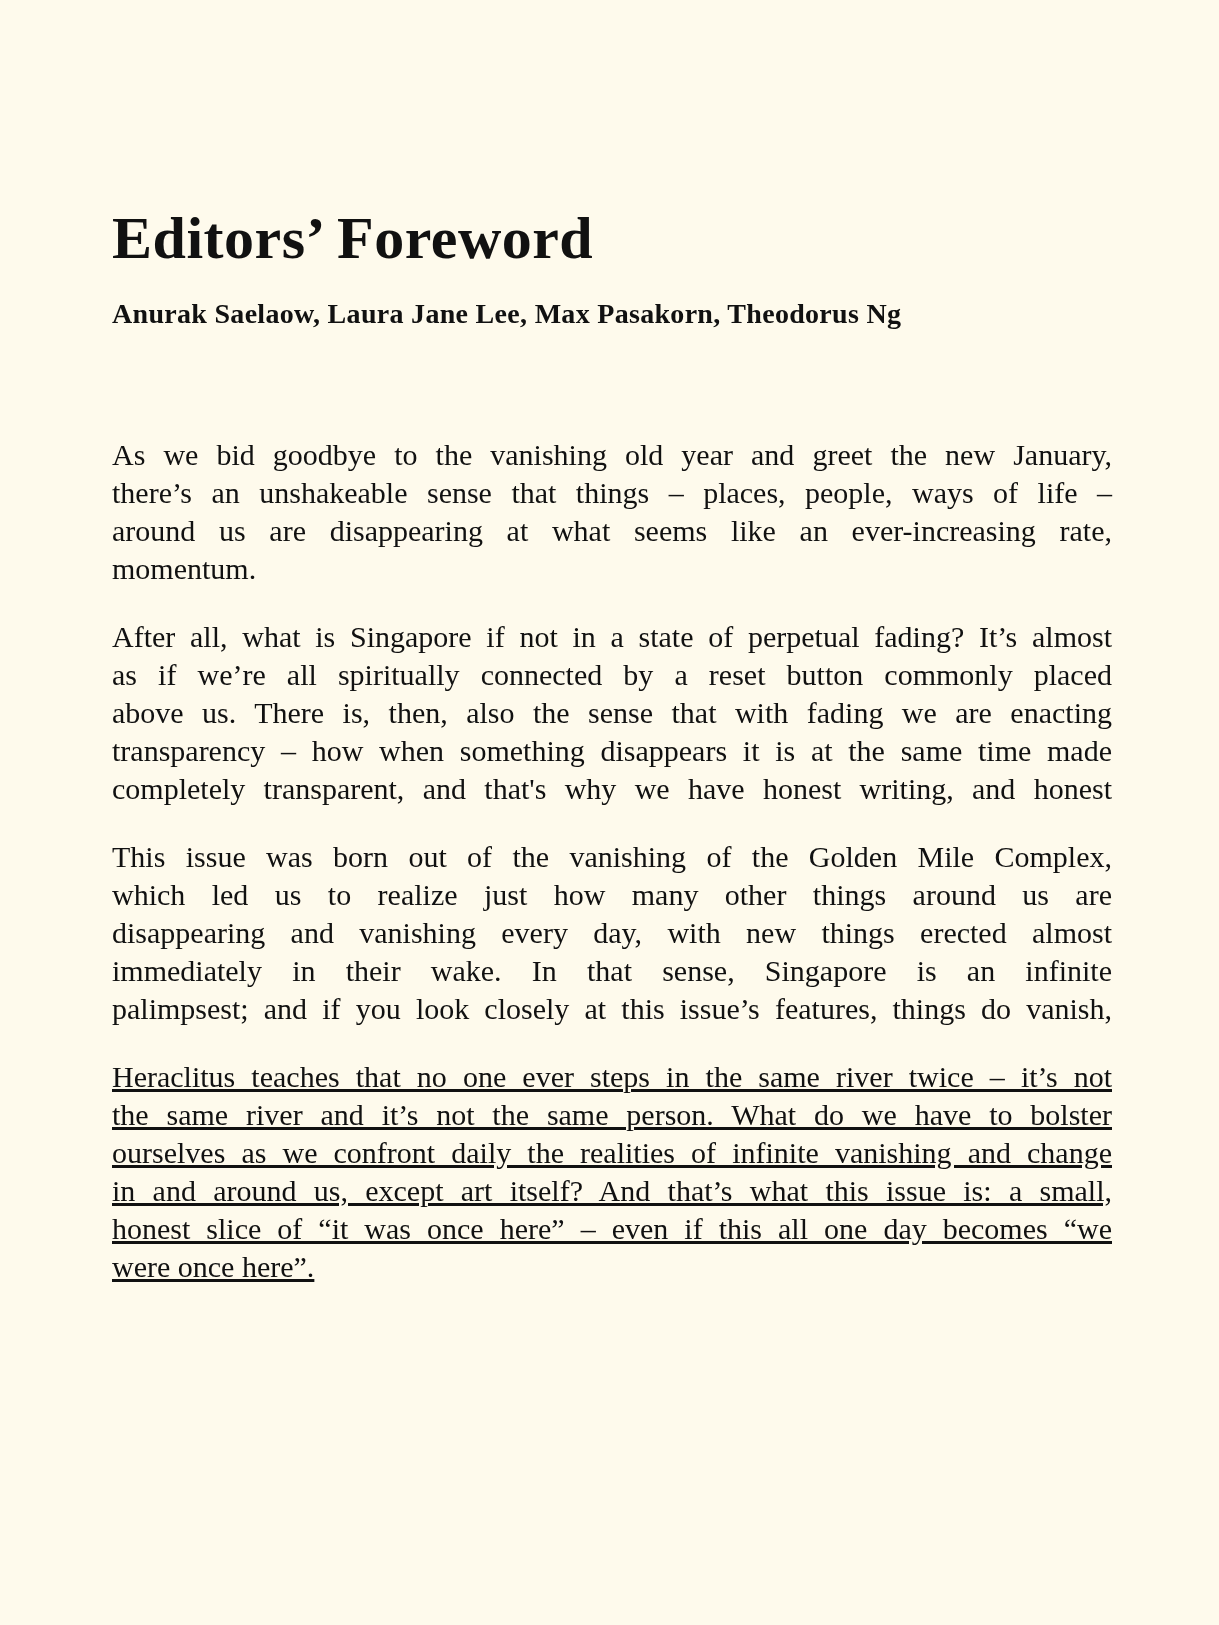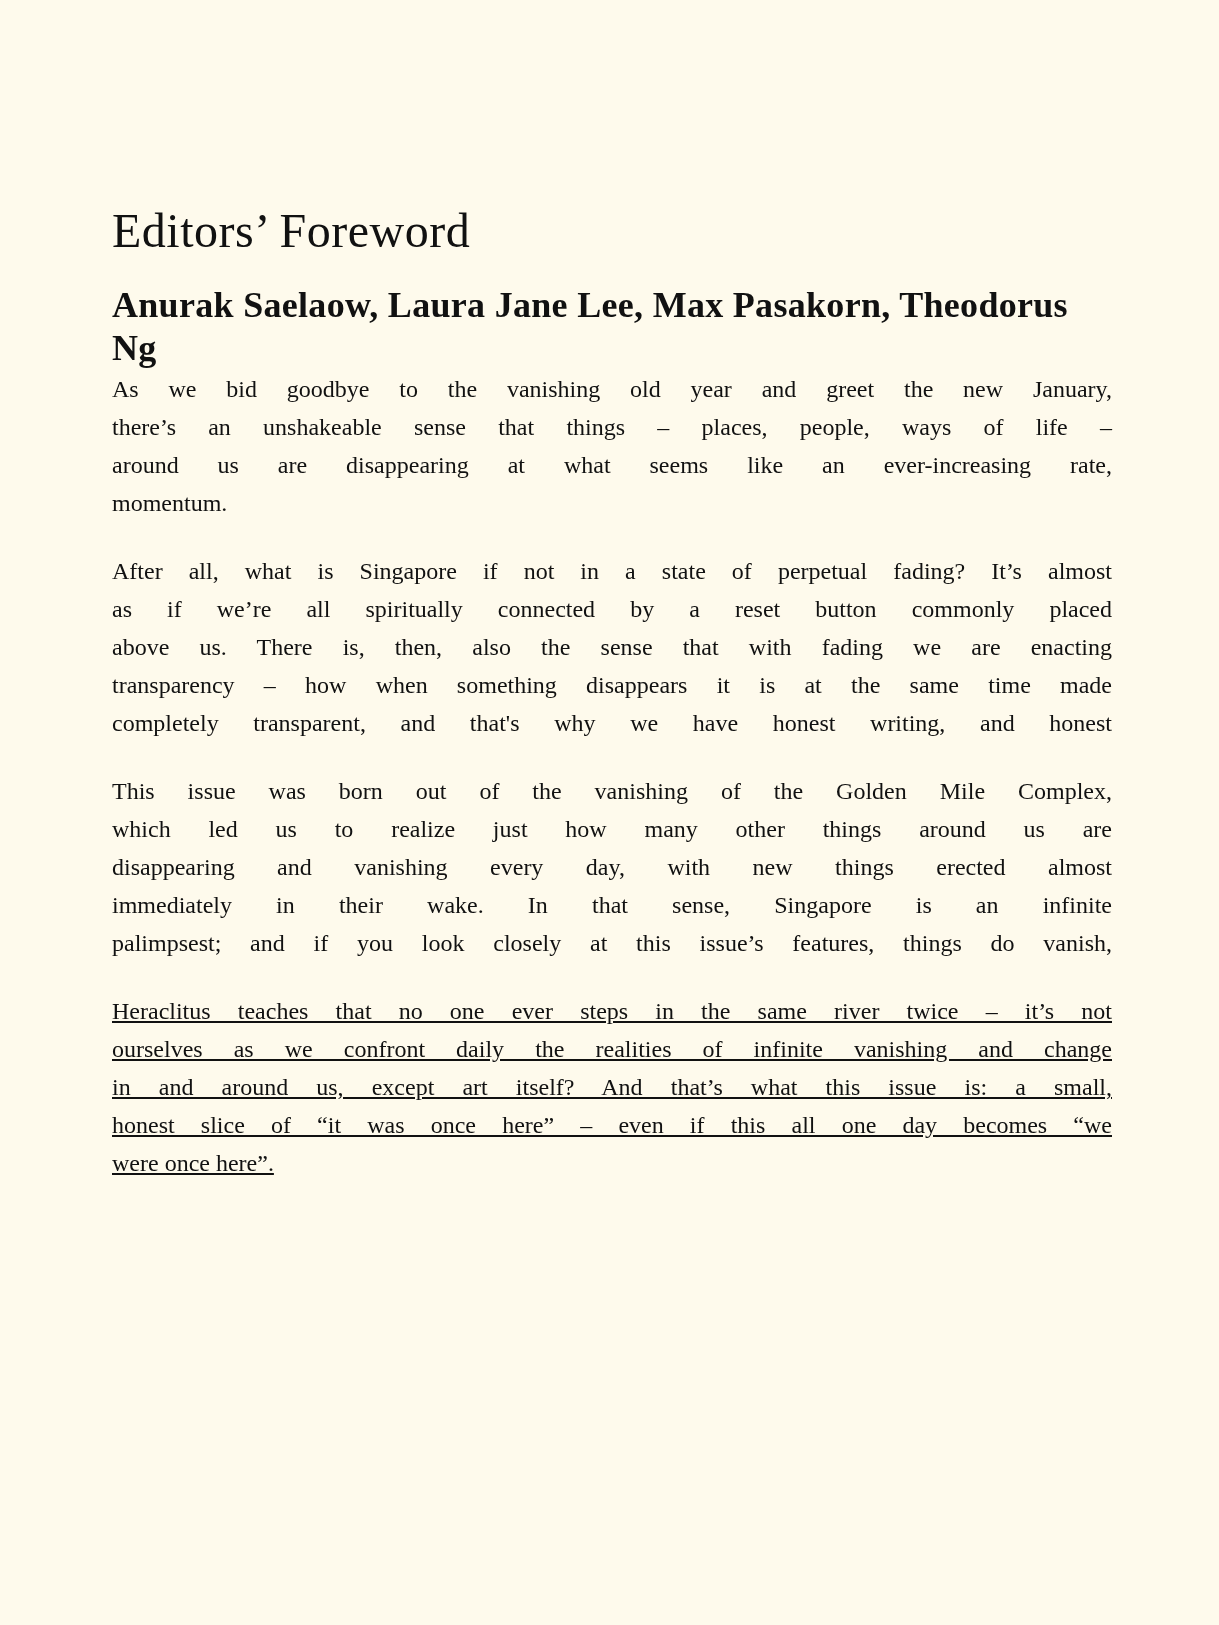--- a/index.html
+++ b/index.html
@@ -22,9 +22,9 @@
   }
   .title {
     margin: 205px 0 8px 0;
-    font-size: 48px;
+    font-size: 60px;
     line-height: 1.1;
-    font-weight: 400;
+    font-weight: 700;
     letter-spacing: 0.5px;
   }
   .byline {

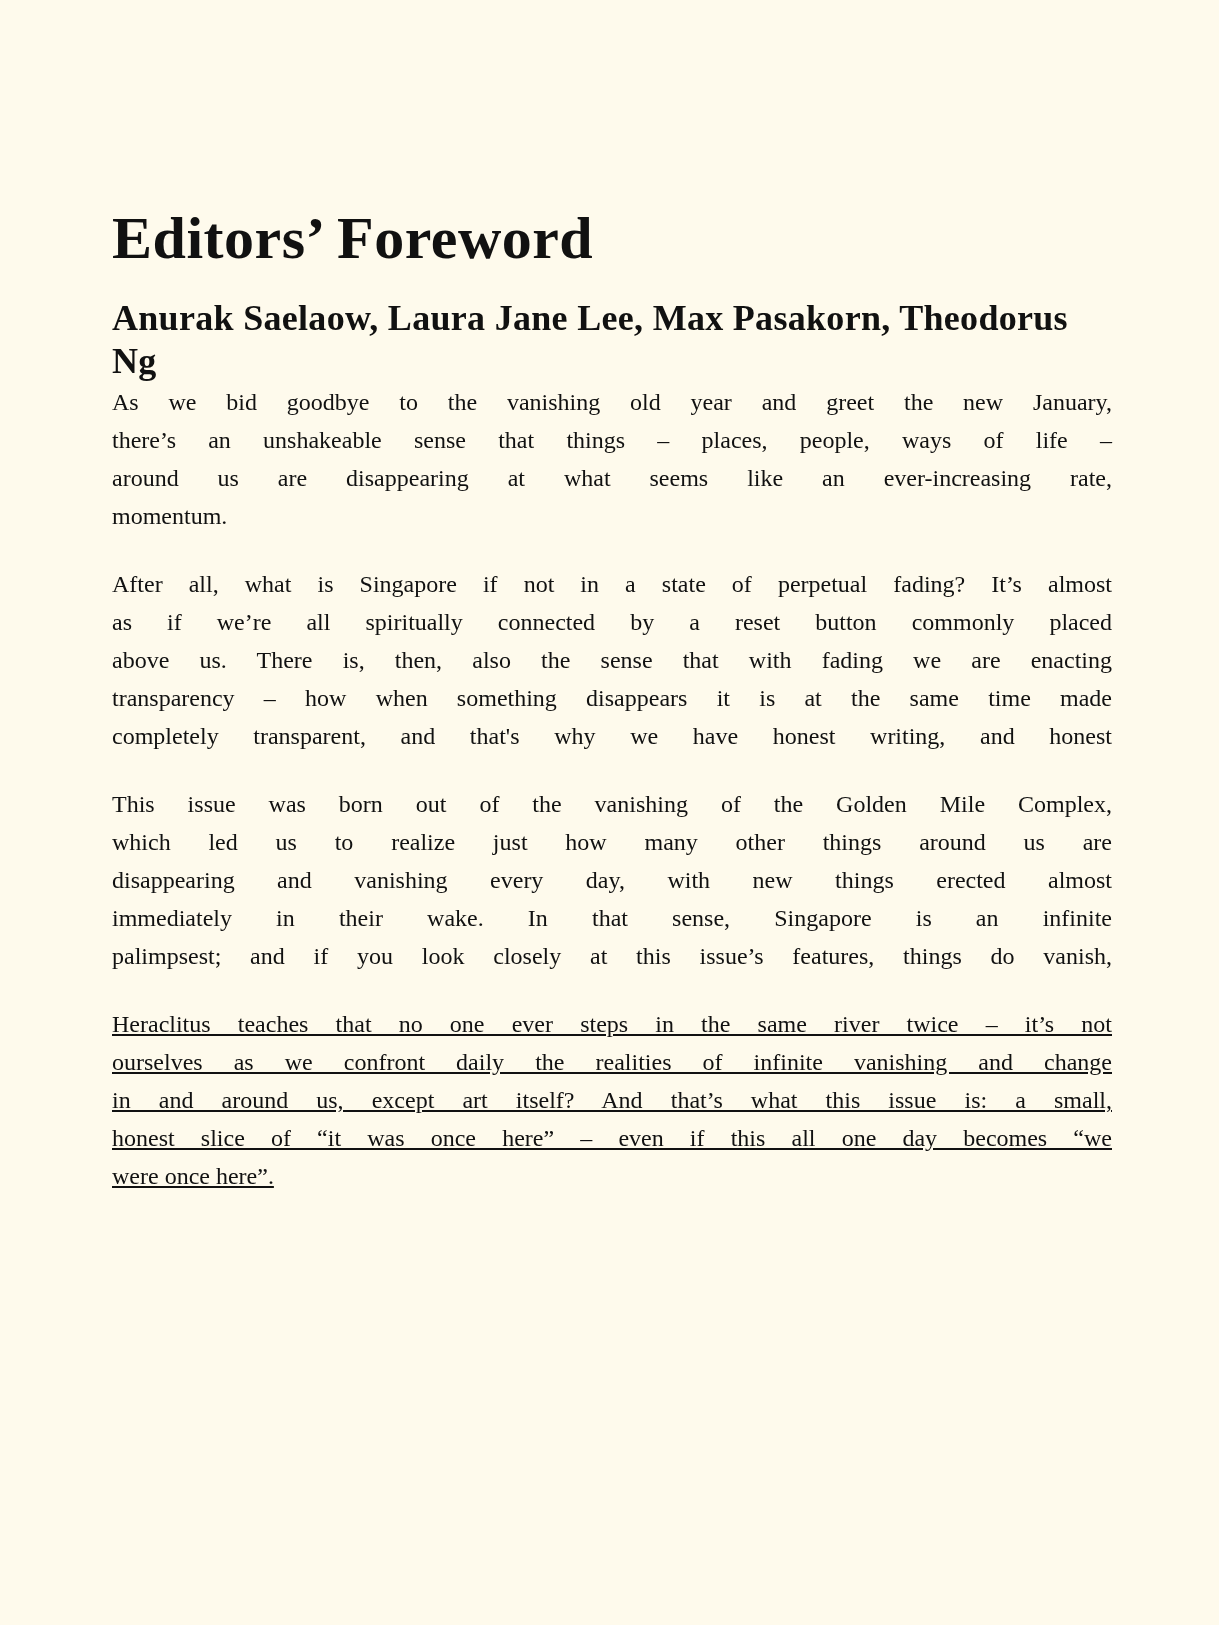--- a/index.html
+++ b/index.html
@@ -29,7 +29,7 @@
   }
   .byline {
     margin-top: 26px;
-    font-size: 36px;
+    font-size: 28px;
     line-height: 1.2;
     font-weight: 700;
     letter-spacing: 0.3px;

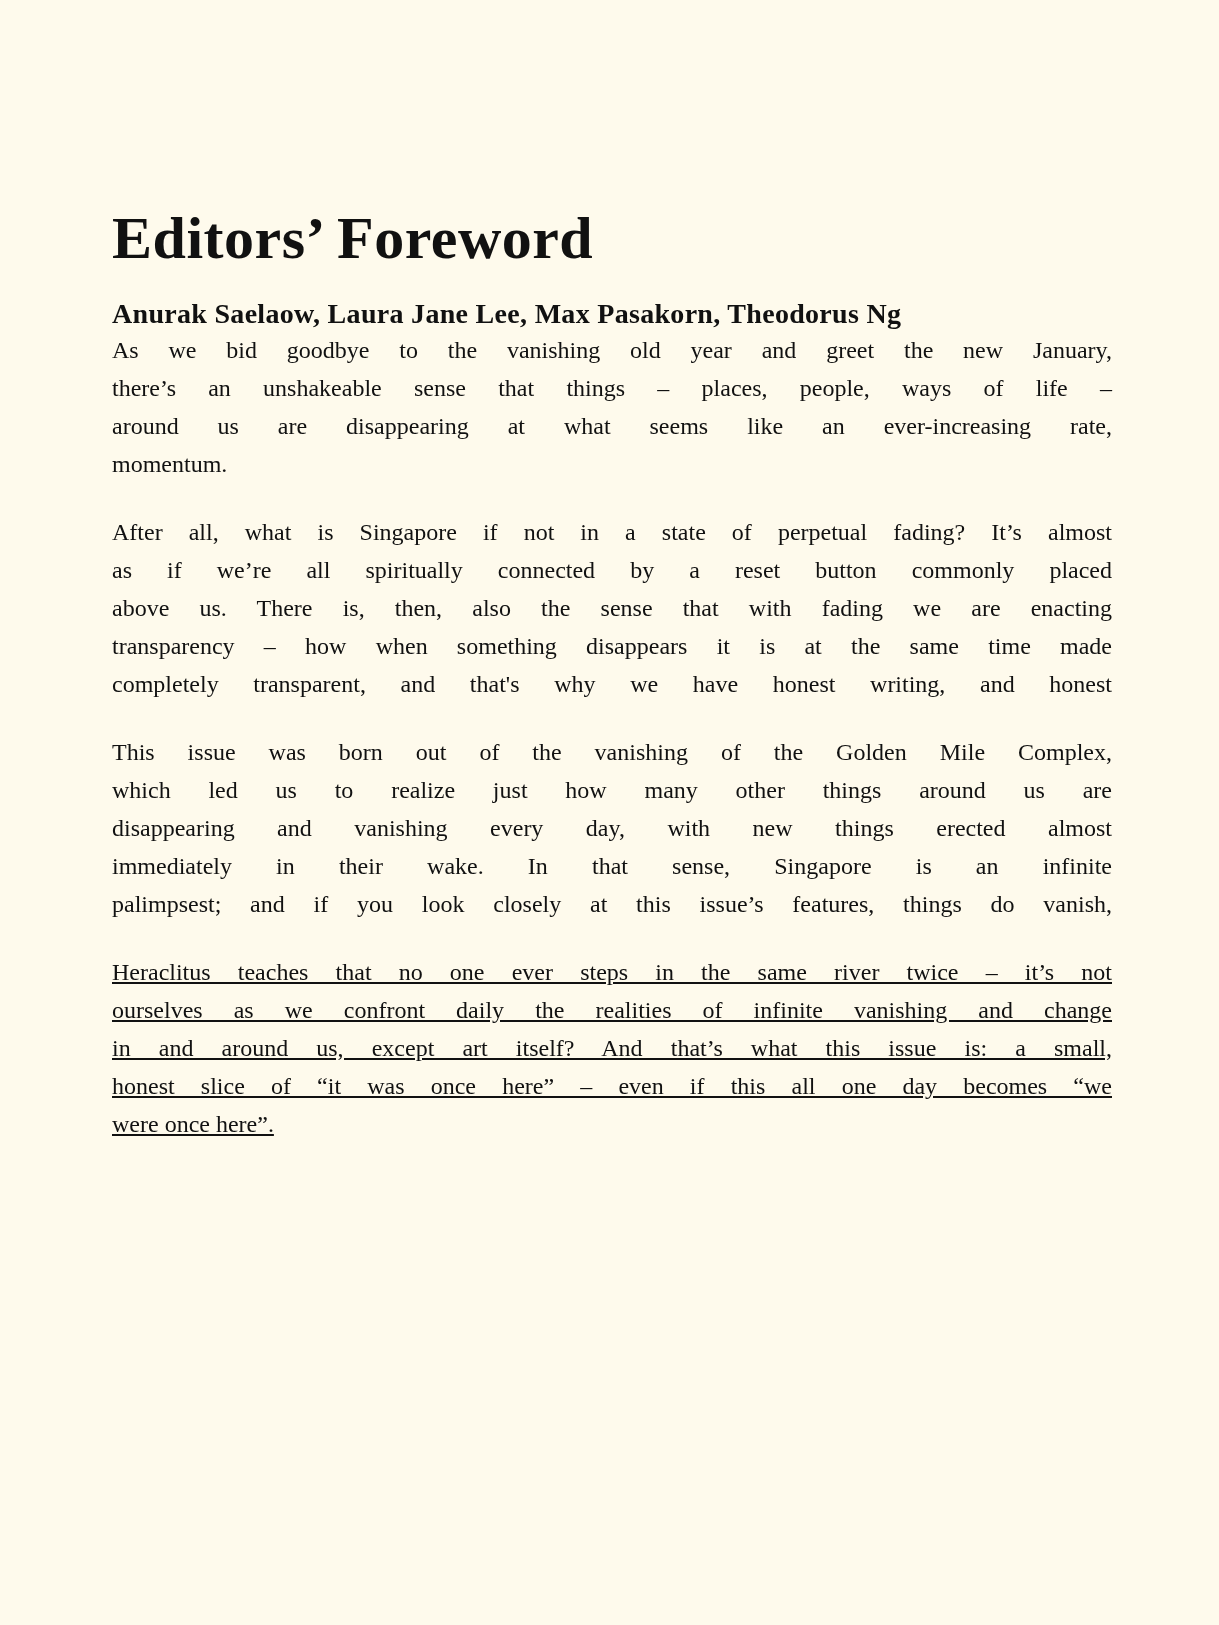--- a/index.html
+++ b/index.html
@@ -35,7 +35,8 @@
     letter-spacing: 0.3px;
   }
   .body-text {
-    font-size: 24px;
+    margin-top: 105px;
+    font-size: 30px;
     line-height: 38px;
   }
   .para {

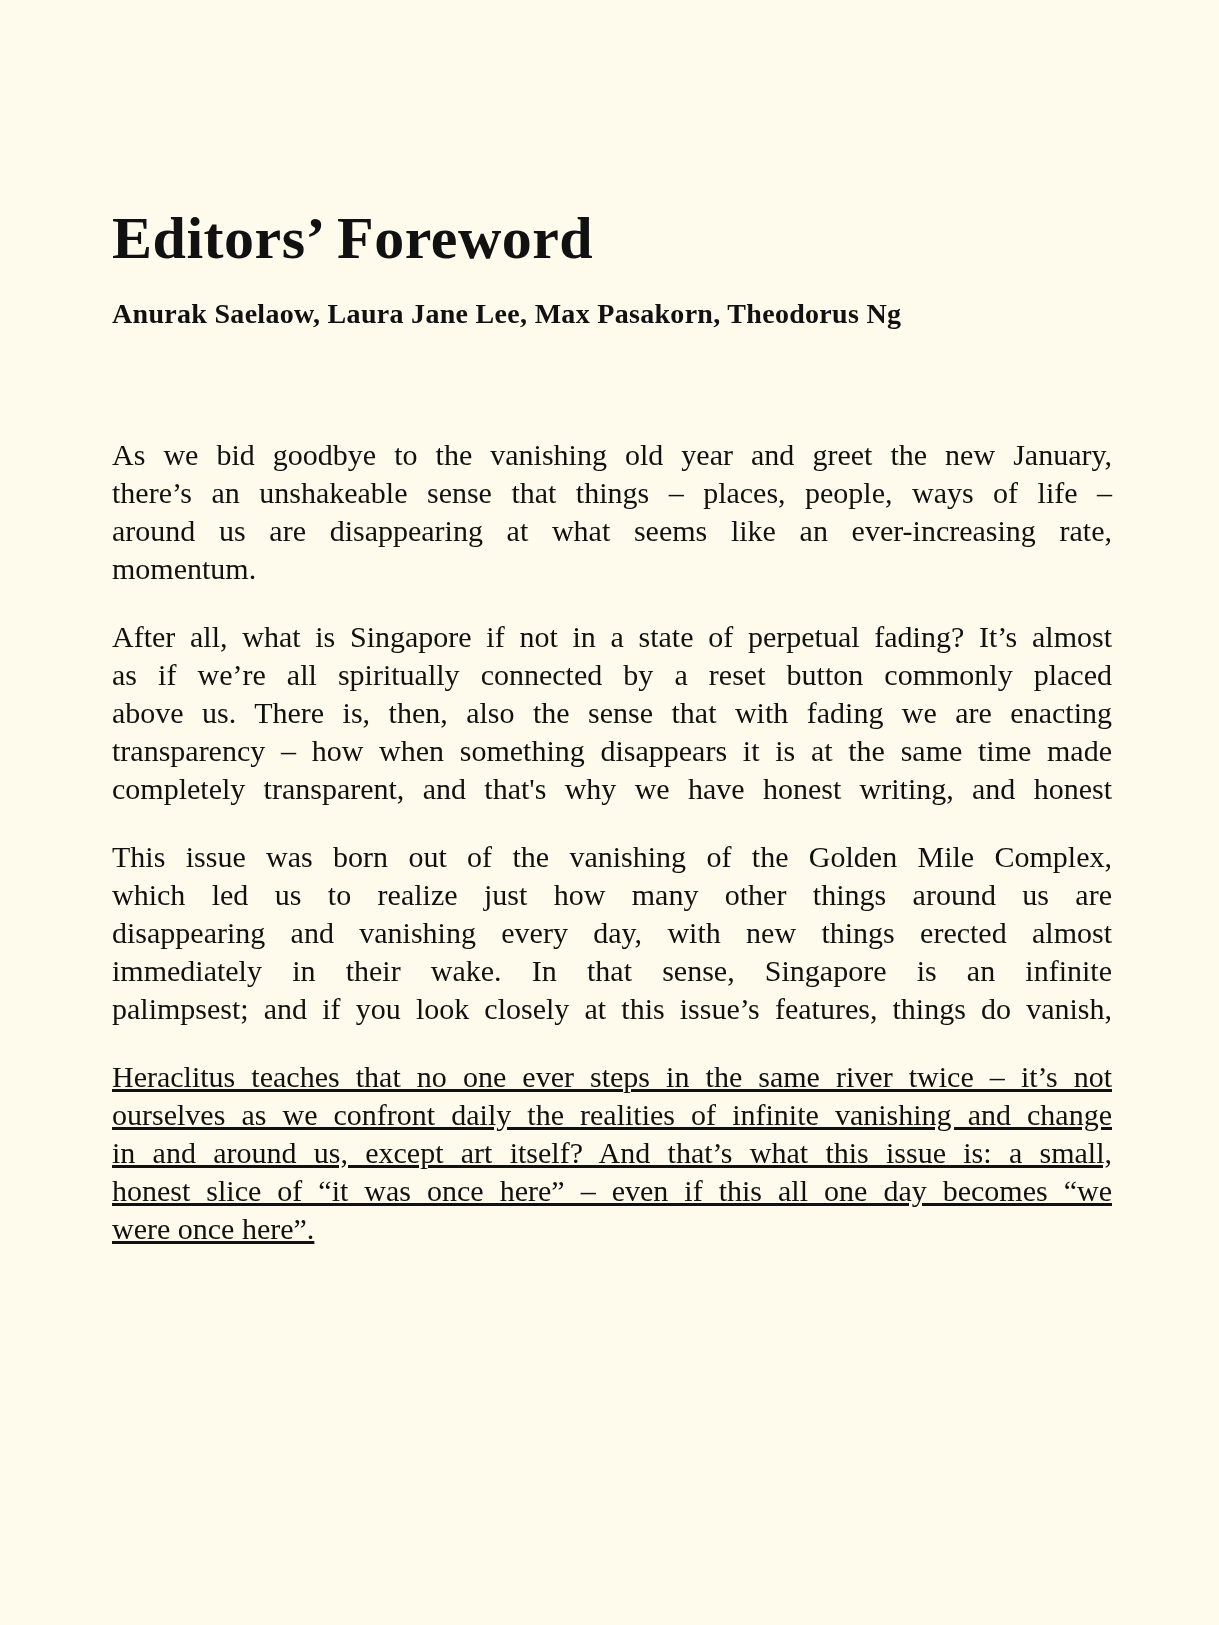--- a/index.html
+++ b/index.html
@@ -84,6 +84,7 @@
       </div>
       <div class="para">
         <div class="pline">Heraclitus teaches that no one ever steps in the same river twice – it’s not</div>
+        <div class="pline">the same river and it’s not the same person. What do we have to bolster</div>
         <div class="pline">ourselves as we confront daily the realities of infinite vanishing and change</div>
         <div class="pline">in and around us, except art itself? And that’s what this issue is: a small,</div>
         <div class="pline">honest slice of “it was once here” – even if this all one day becomes “we</div>

